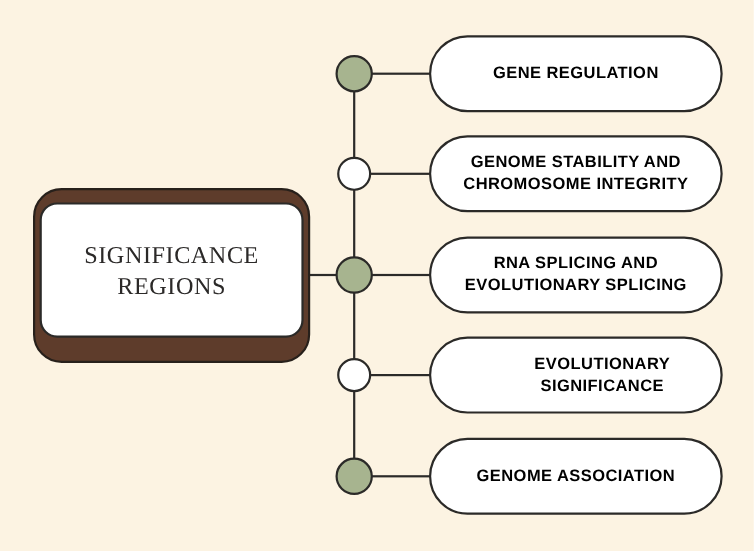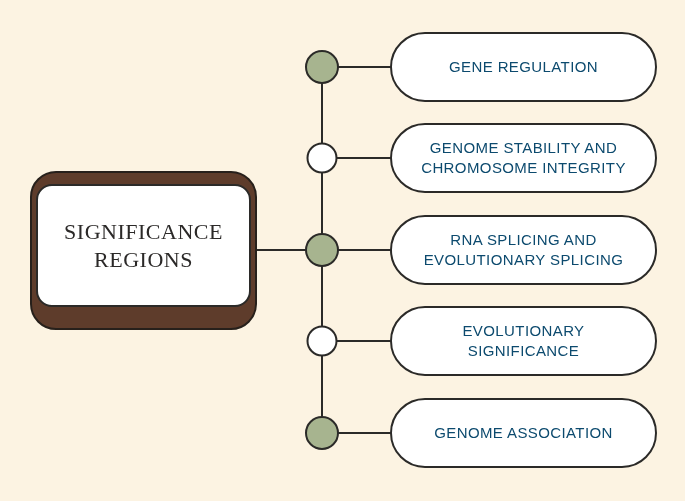--- a/index.html
+++ b/index.html
@@ -64,10 +64,10 @@
     display:block;
     max-width:215px;
     font-size:15px;
-    font-weight:400;
+    font-weight:700;
     letter-spacing:0.4px;
     line-height:1.35;
-    color:#0c4a6e;
+    color:#000000;
   }
   .pill.p0{top:32px;}
   .pill.p1{top:123px;}

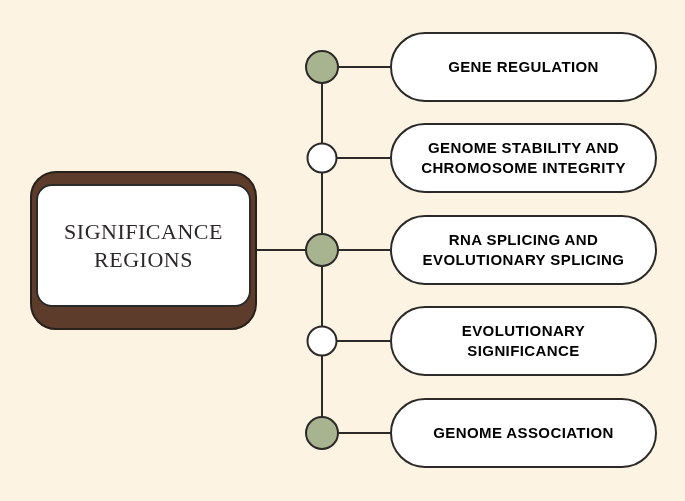--- a/index.html
+++ b/index.html
@@ -78,7 +78,7 @@
   .title-box-outer{
     position:absolute;
     left:30px;top:171px;
-    width:227px;height:159px;
+    width:252px;height:159px;
     box-sizing:border-box;
     background:#5e3c2b;
     border:2px solid #27201b;

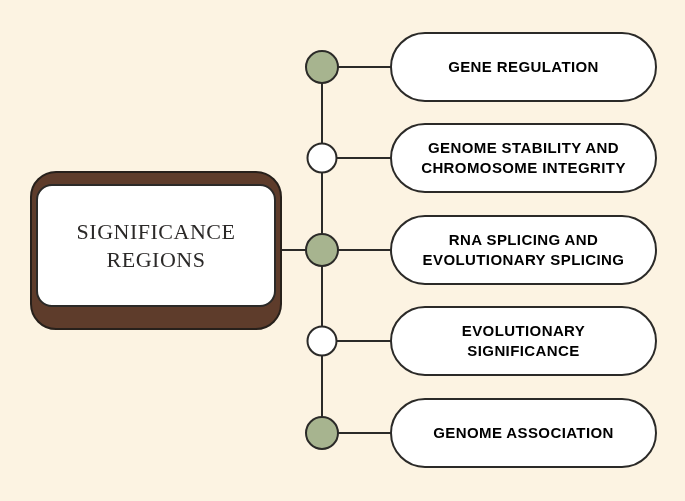--- a/index.html
+++ b/index.html
@@ -72,7 +72,7 @@
   .pill.p0{top:32px;}
   .pill.p1{top:123px;}
   .pill.p2{top:215px;}
-  .pill.p3{top:306px;}
+  .pill.p3{top:306px;justify-content:flex-end;}
   .pill.p4{top:398px;}
   
   .title-box-outer{

